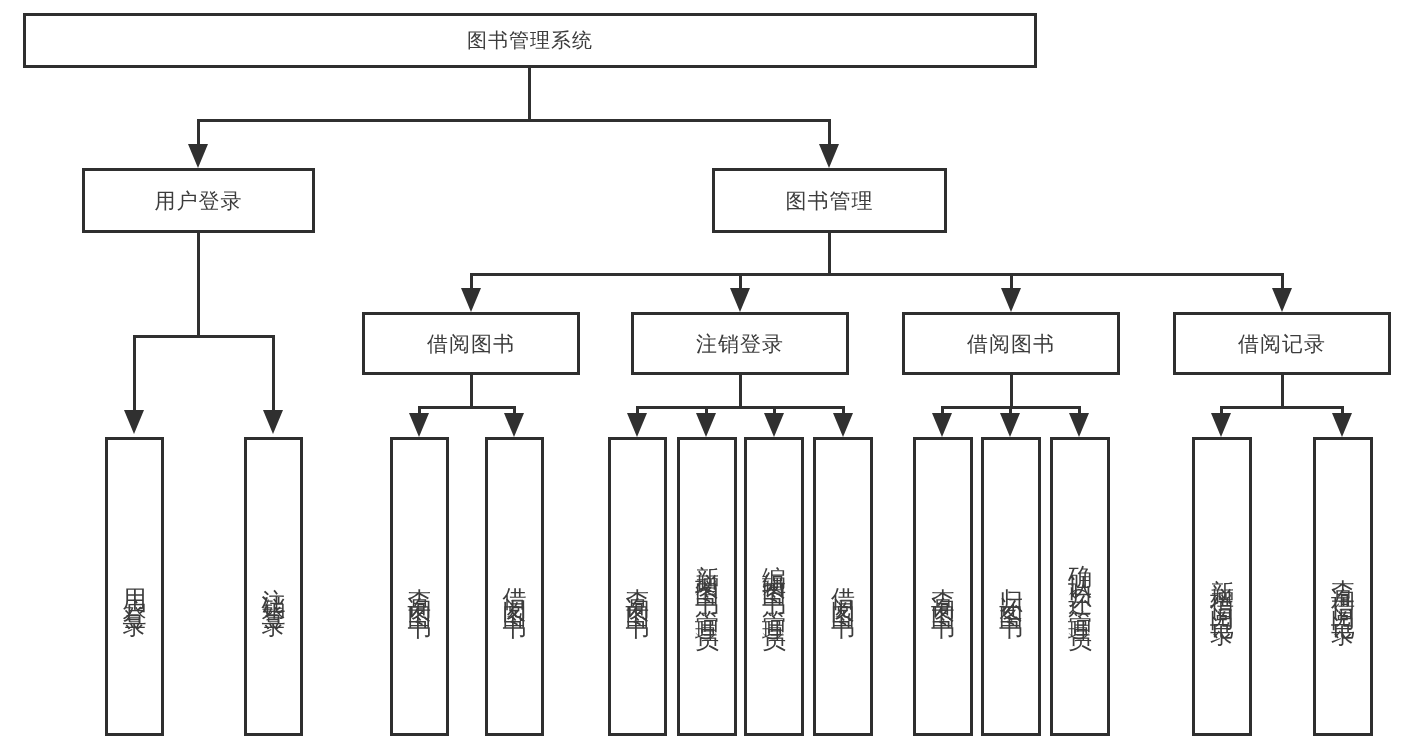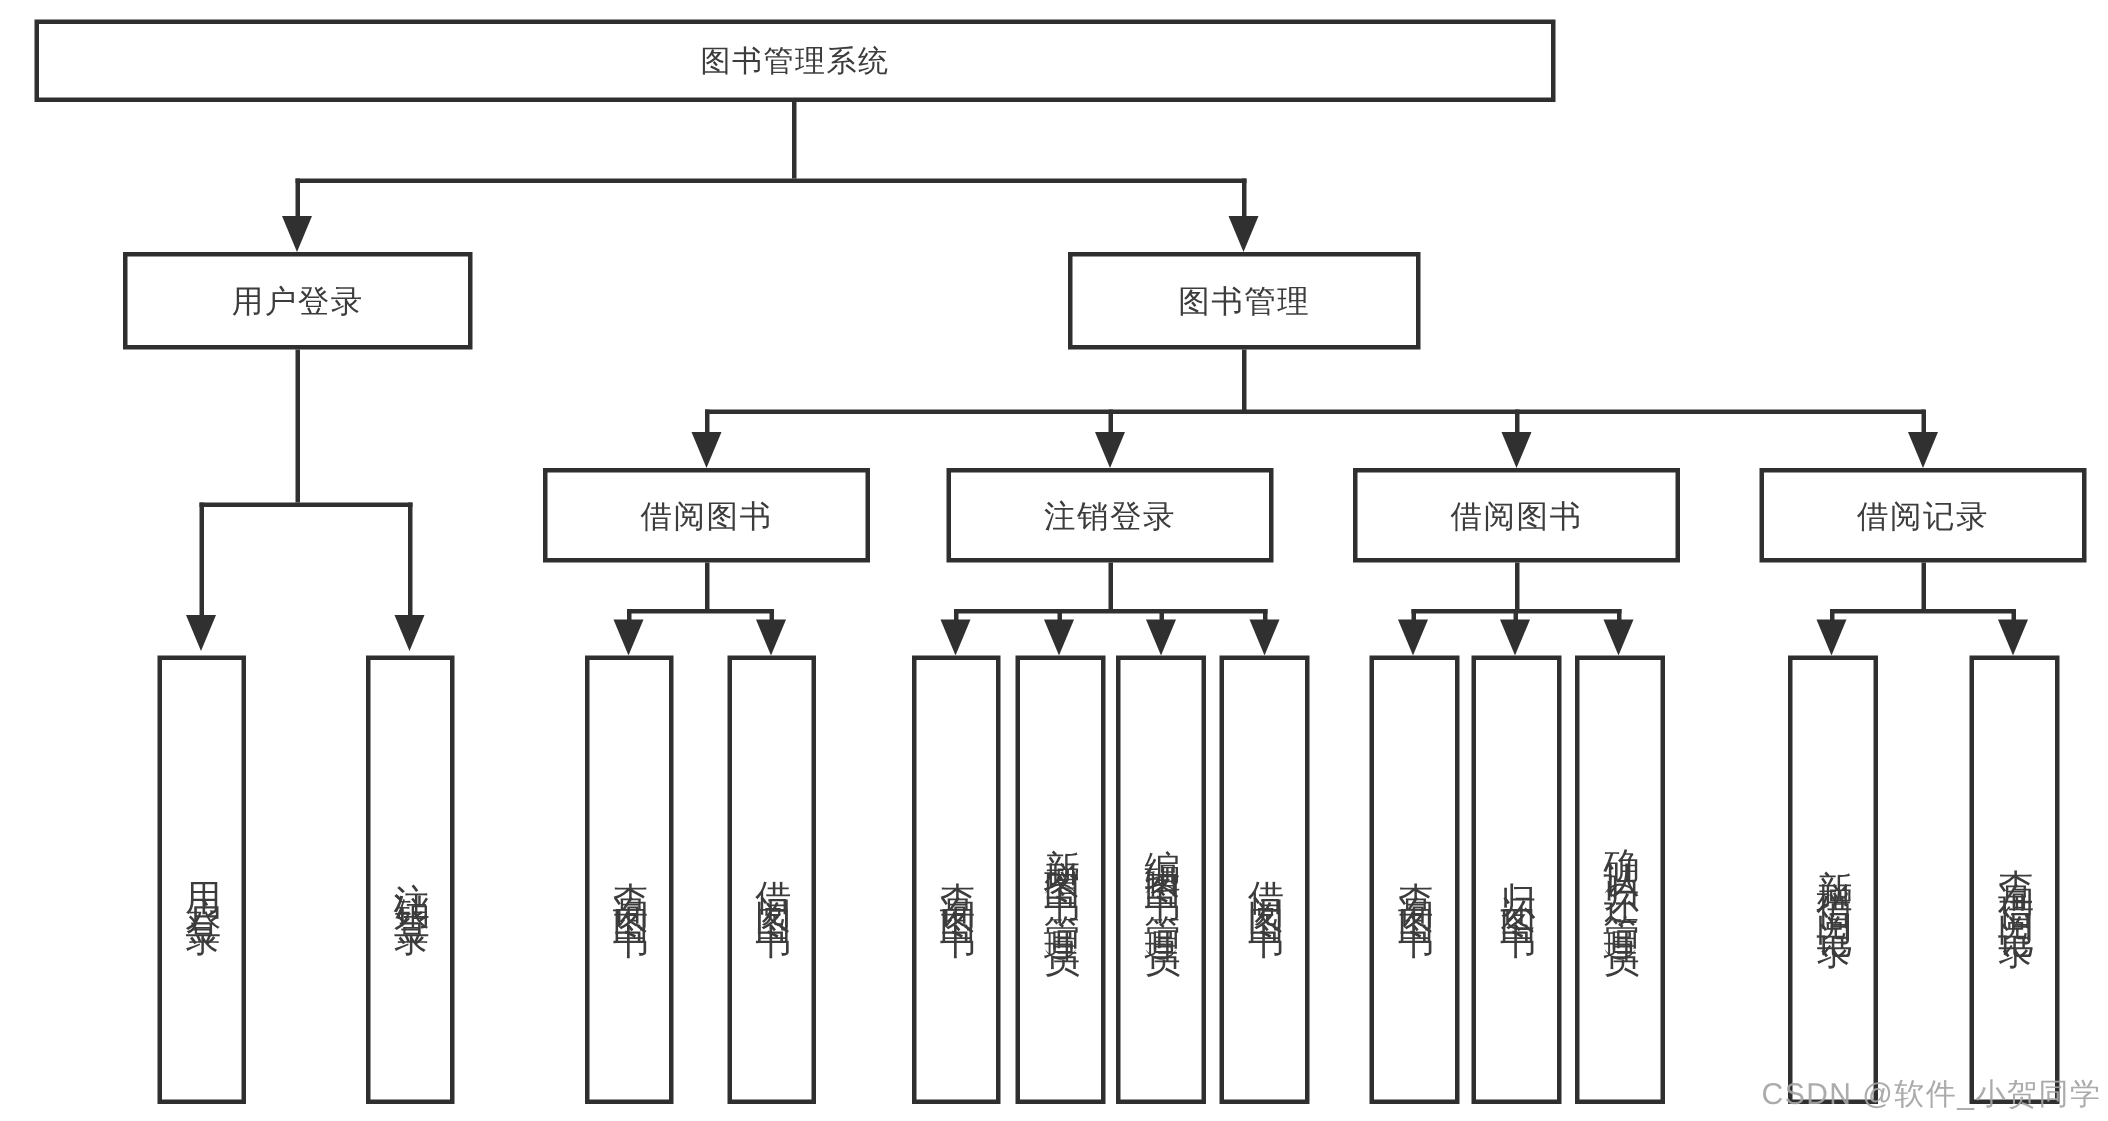--- a/index.html
+++ b/index.html
@@ -163,7 +163,6 @@
     <span>查询借阅记录</span>
   </div>
 
-  <div class="watermark">CSDN @软件_小贺同学</div>
 
 </div>
 

